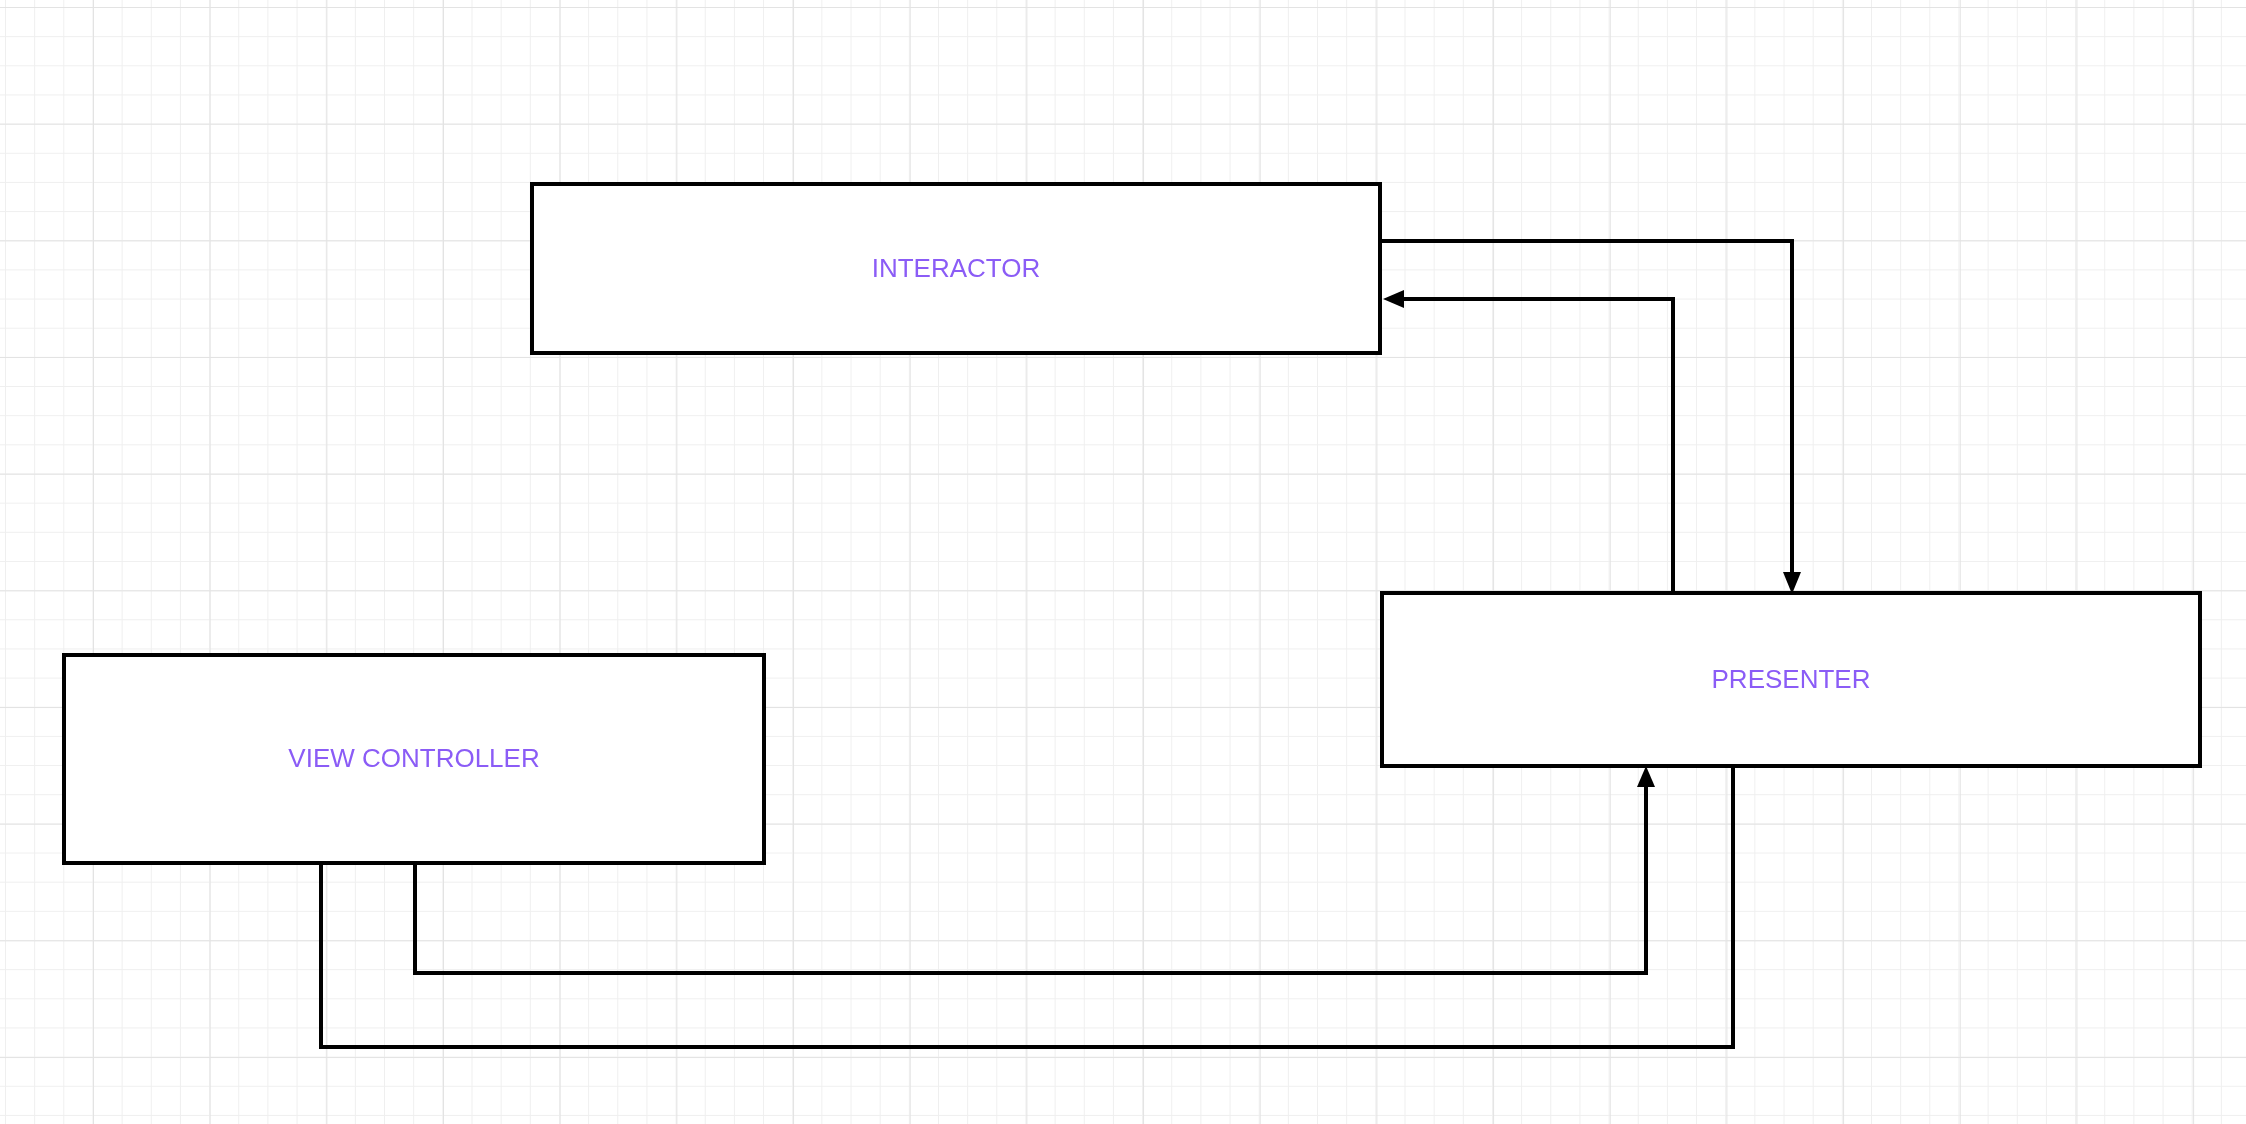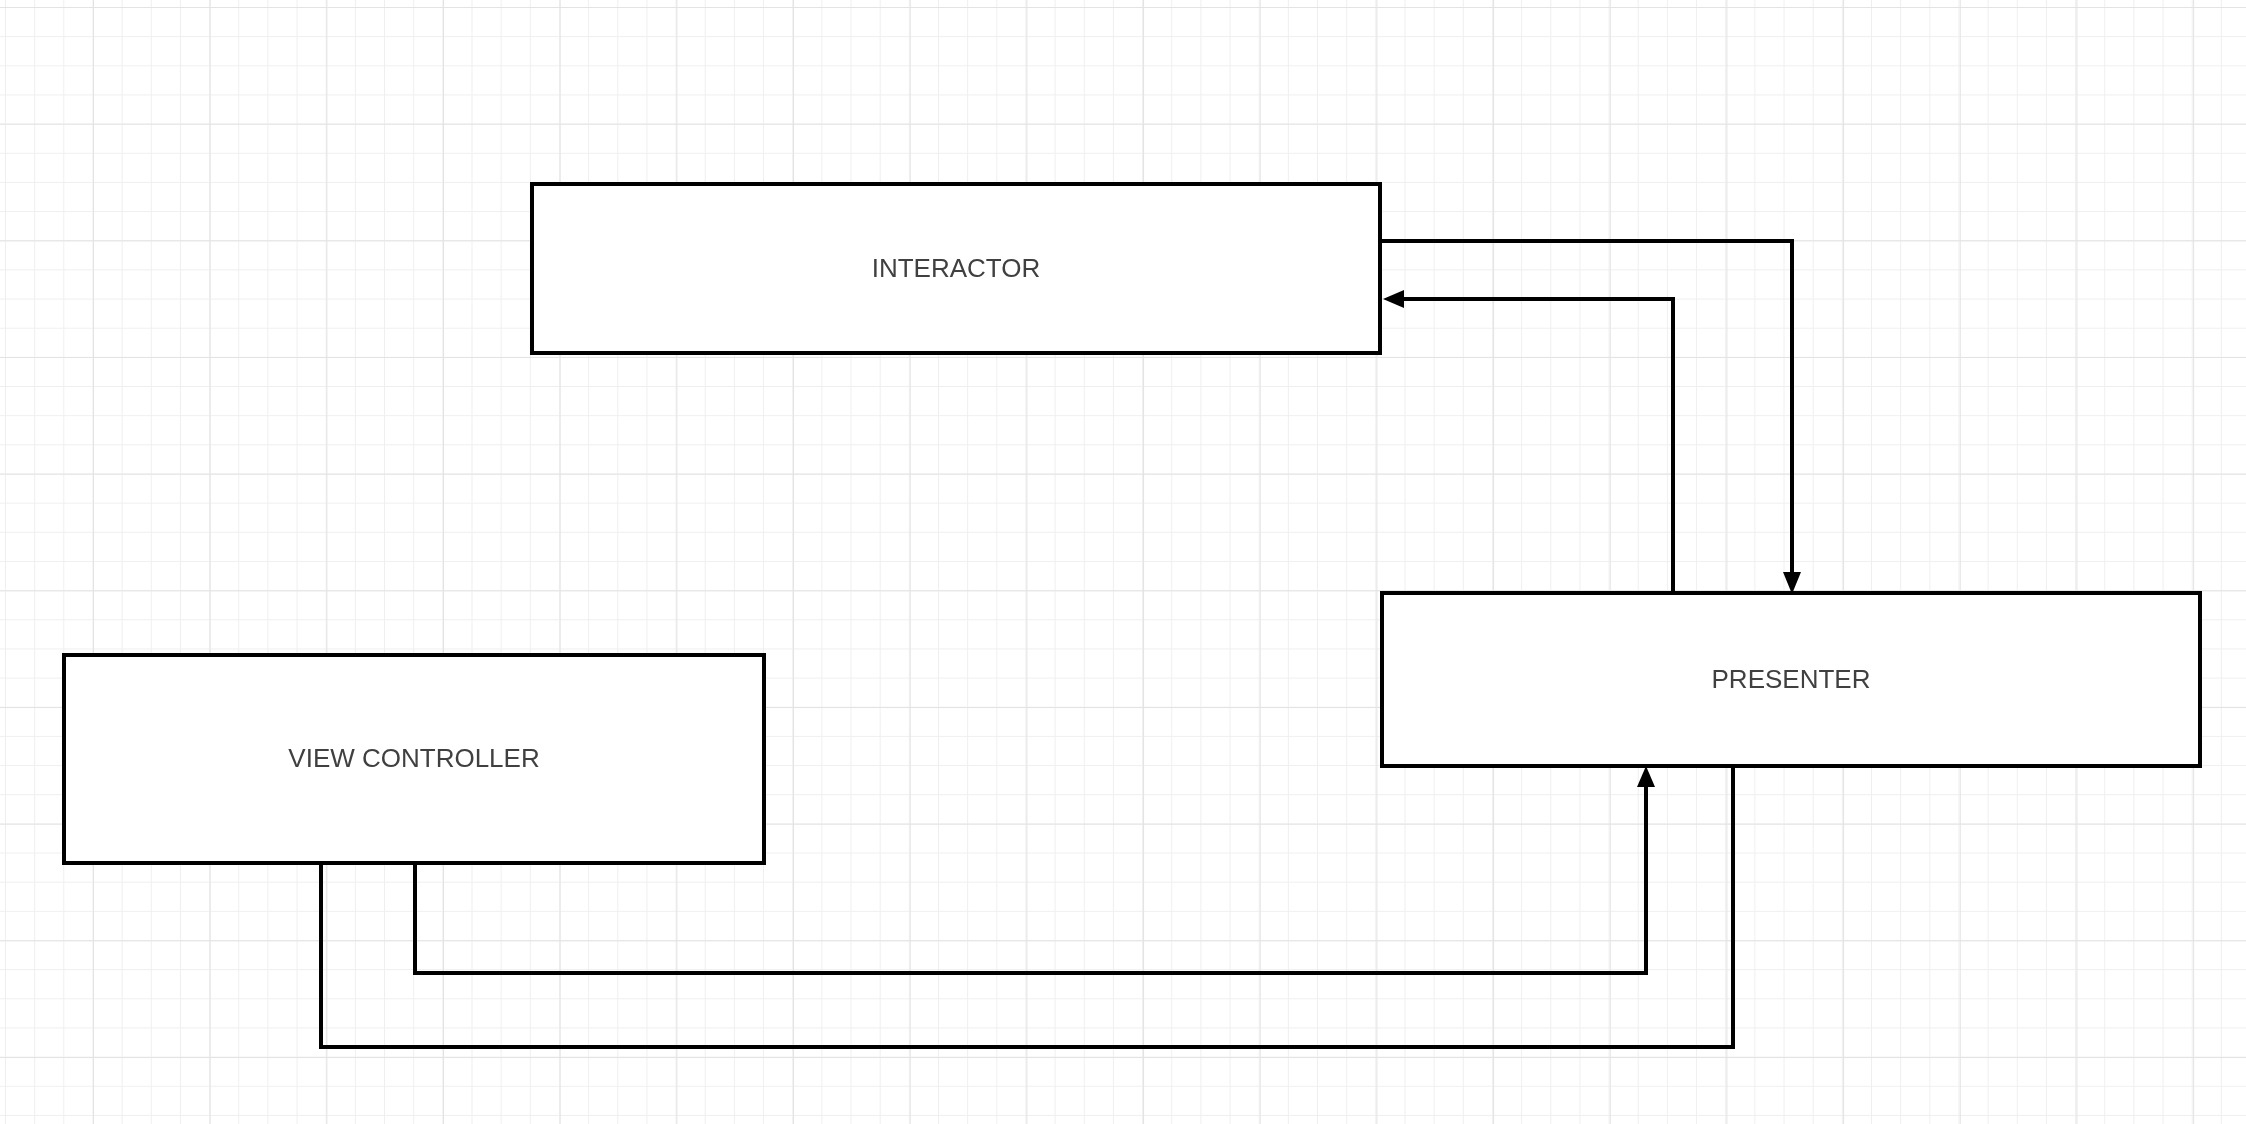--- a/index.html
+++ b/index.html
@@ -66,7 +66,7 @@
   .node-label {
     font-size: 26px;
     line-height: 1.2;
-    color: #404040;
+    color: #8b5cf6;
     white-space: nowrap;
     text-align: center;
   }

